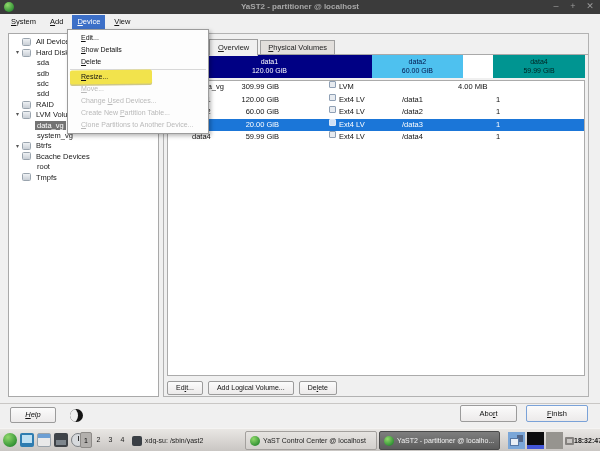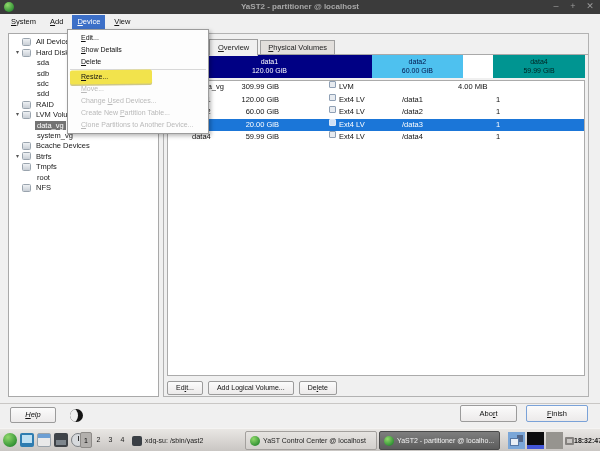--- a/index.html
+++ b/index.html
@@ -201,14 +201,14 @@
         <div class="tree-label">system_vg</div>
       </div>
       <div class="tree-row lvl0">
+        <div class="tw">▾</div>
+        <div class="tree-ico"></div>
+        <div class="tree-label">Btrfs</div>
+      </div>
+      <div class="tree-row lvl0">
         <div class="tw"></div>
         <div class="tree-ico"></div>
         <div class="tree-label">Bcache Devices</div>
-      </div>
-      <div class="tree-row lvl0">
-        <div class="tw">▾</div>
-        <div class="tree-ico"></div>
-        <div class="tree-label">Btrfs</div>
       </div>
       <div class="tree-row lvl0">
         <div class="tw"></div>

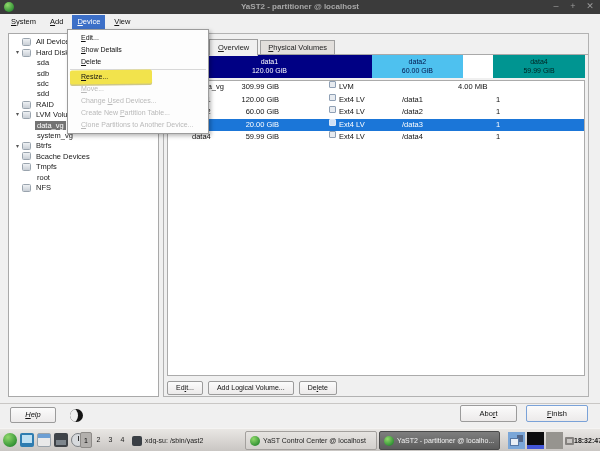--- a/index.html
+++ b/index.html
@@ -210,13 +210,13 @@
         <div class="tree-ico"></div>
         <div class="tree-label">Bcache Devices</div>
       </div>
+      <div class="tree-row lvl1">
+        <div class="tree-label">root</div>
+      </div>
       <div class="tree-row lvl0">
         <div class="tw"></div>
         <div class="tree-ico"></div>
         <div class="tree-label">Tmpfs</div>
-      </div>
-      <div class="tree-row lvl1">
-        <div class="tree-label">root</div>
       </div>
       <div class="tree-row lvl0">
         <div class="tw"></div>

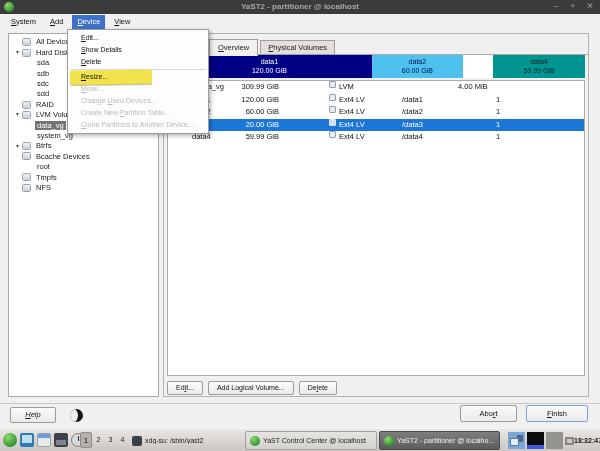--- a/index.html
+++ b/index.html
@@ -218,11 +218,6 @@
         <div class="tree-ico"></div>
         <div class="tree-label">Tmpfs</div>
       </div>
-      <div class="tree-row lvl0">
-        <div class="tw"></div>
-        <div class="tree-ico"></div>
-        <div class="tree-label">NFS</div>
-      </div>
     </div>
 
   <div class="right-frame">

